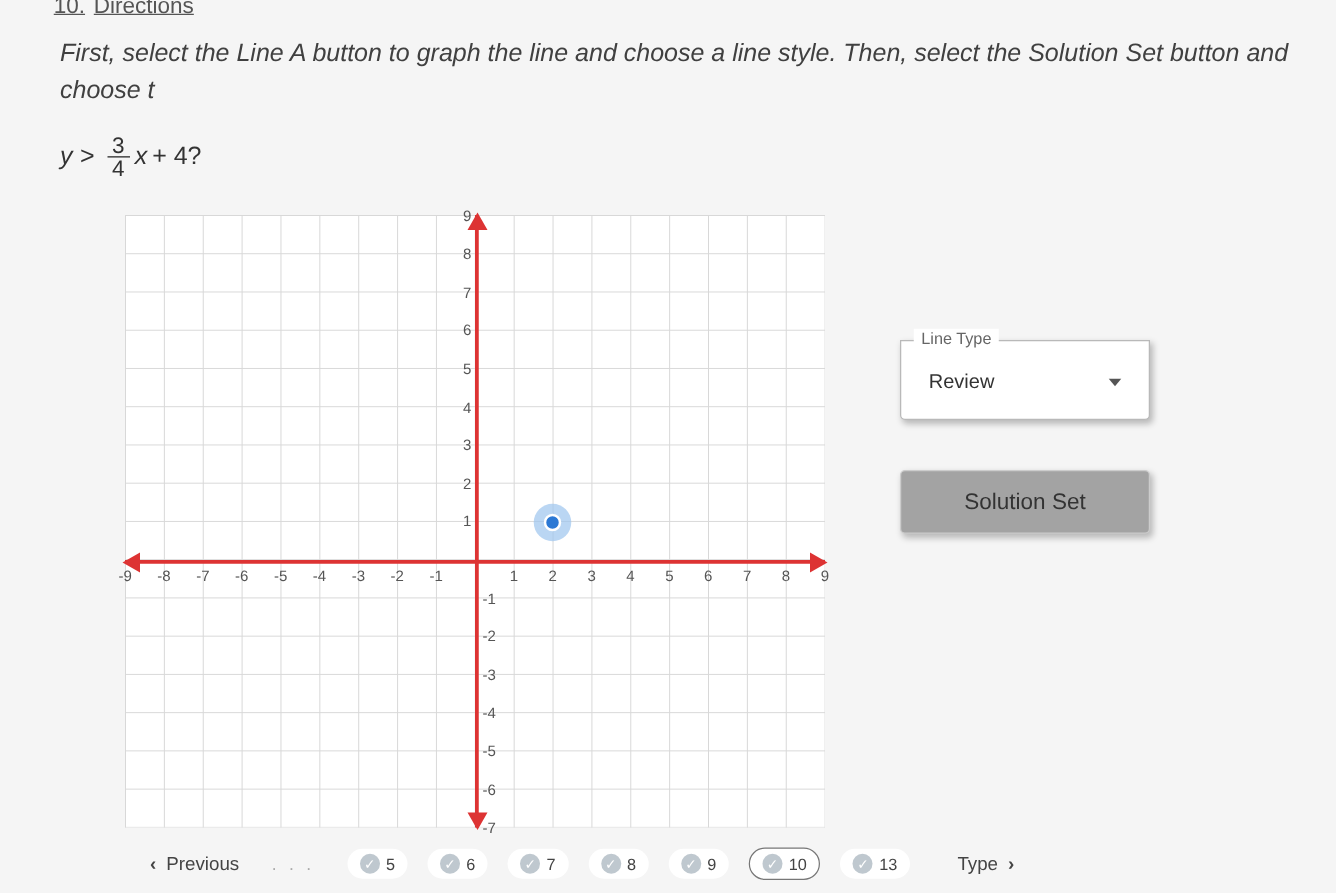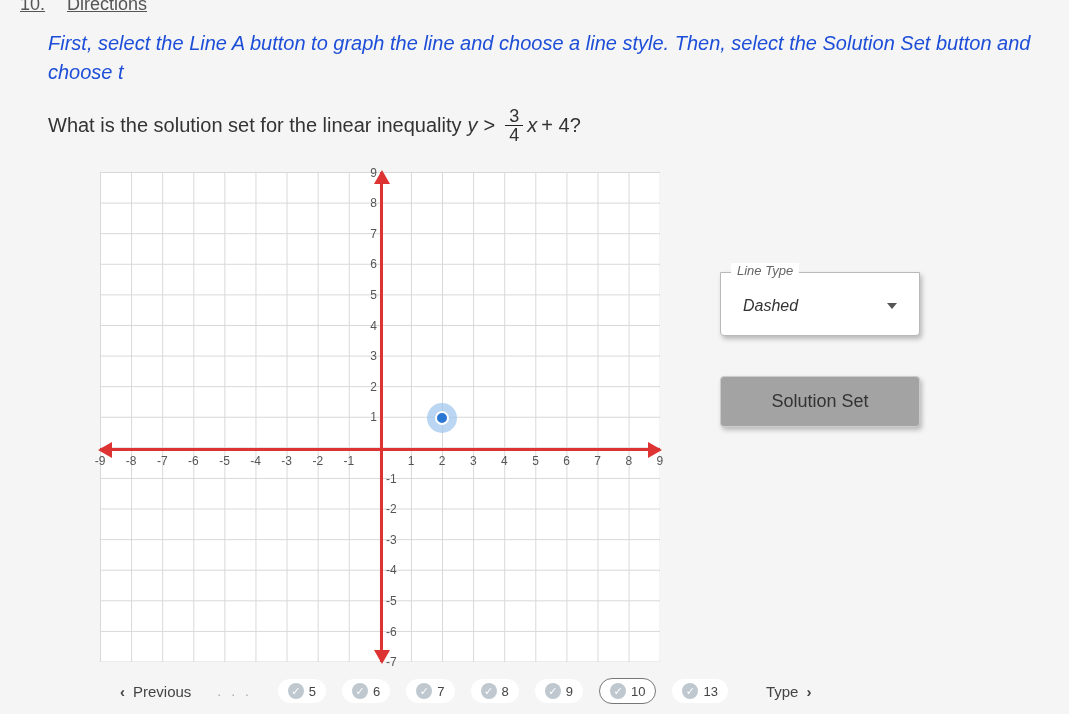--- a/index.html
+++ b/index.html
@@ -24,8 +24,9 @@
   }
   .directions-row {
     display: flex;
-    gap: 22px;
+    gap: 7px;
     align-items: baseline;
+    margin-left: 23px;
   }
   .instr {
     font-size: 20px;

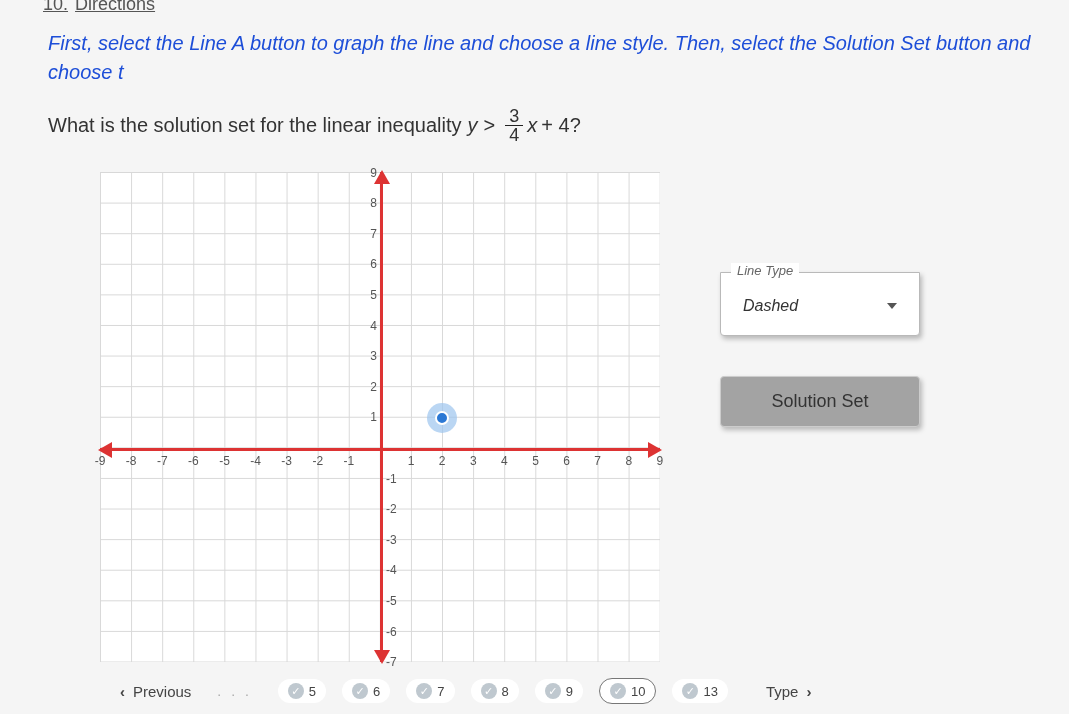--- a/index.html
+++ b/index.html
@@ -31,7 +31,7 @@
   .instr {
     font-size: 20px;
     font-style: italic;
-    color: #1d4ed8;
+    color: #404040;
     margin: 14px 0 0 28px;
     line-height: 1.45;
     white-space: normal;

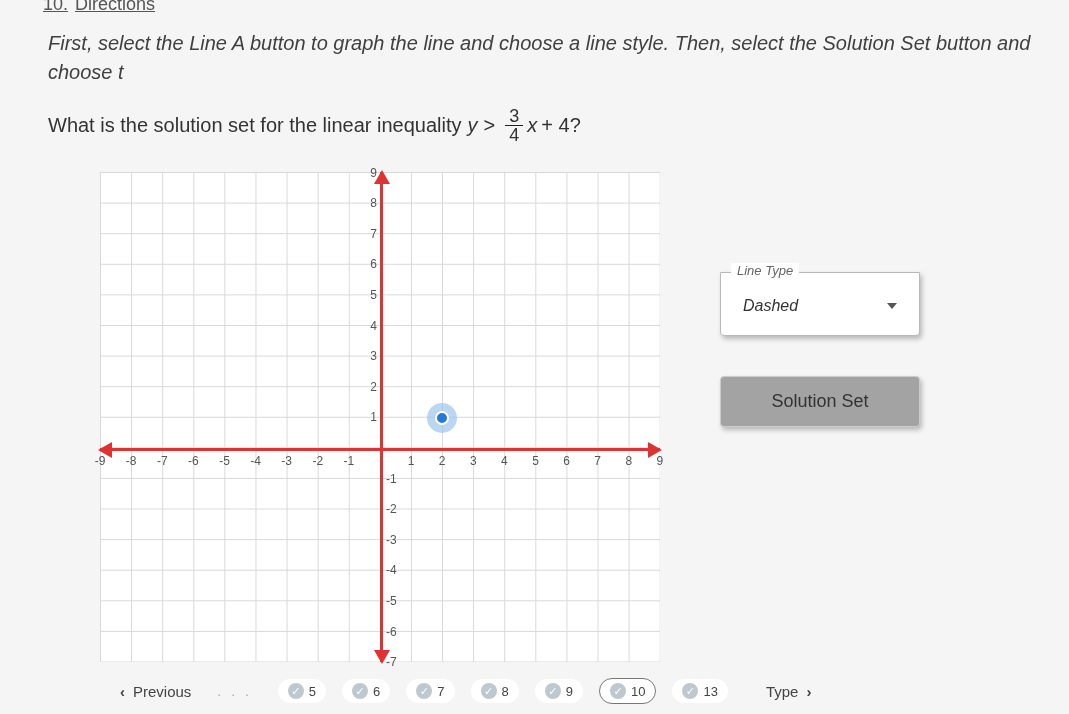--- a/index.html
+++ b/index.html
@@ -250,7 +250,6 @@
   <div class="instr">First, select the Line A button to graph the line and choose a line style. Then, select the Solution Set button and choose t</div>
 
   <div class="question">
-    <span class="lead">What is the solution set for the linear inequality</span>
     <span class="sym">y</span>
     <span style="margin:0 6px">&gt;</span>
     <span class="frac">

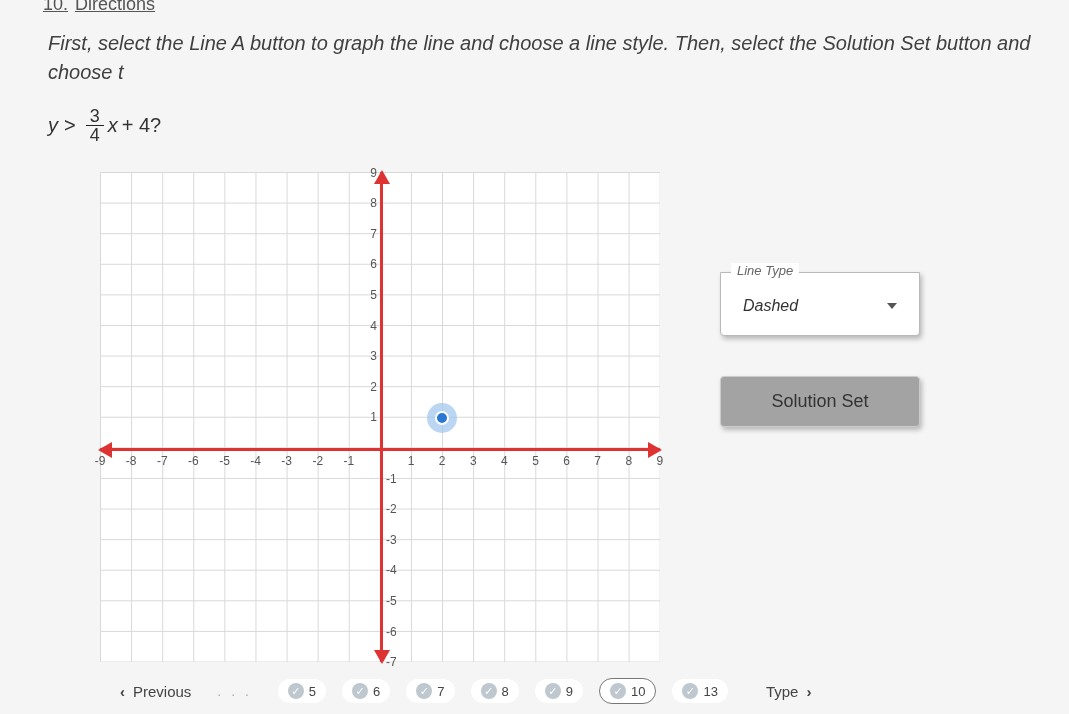--- a/index.html
+++ b/index.html
@@ -149,7 +149,6 @@
     background: #fff;
     box-shadow: 2px 3px 5px rgba(0,0,0,.25);
     position: relative;
-    font-style: italic;
   }
   .legend {
     position: absolute;

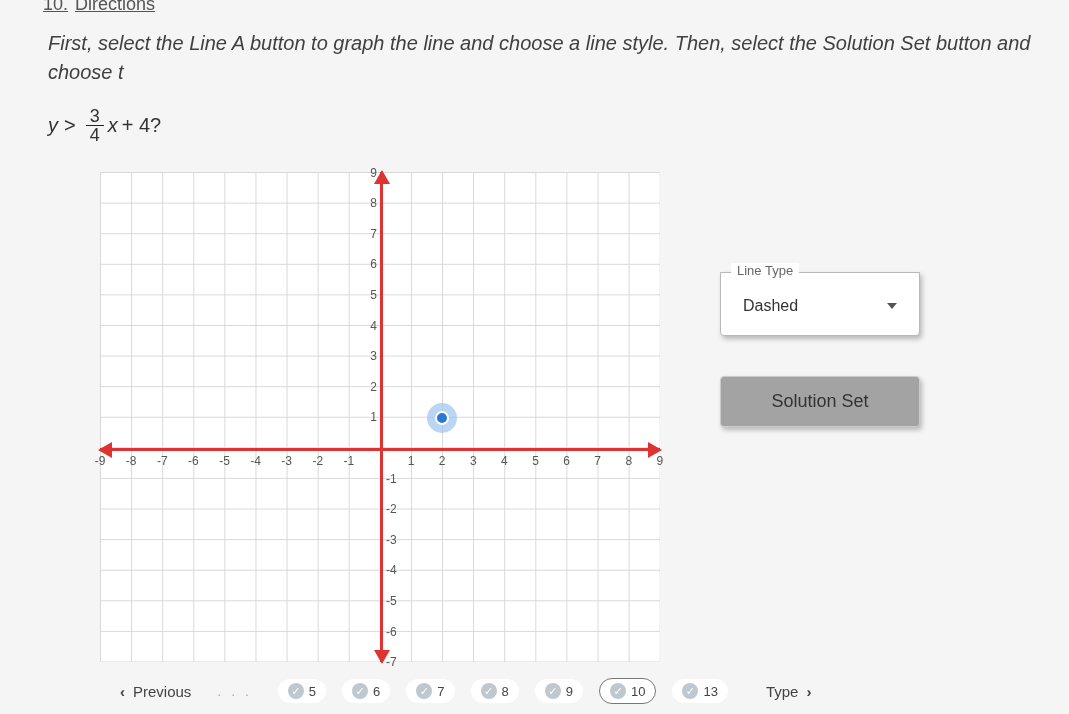--- a/index.html
+++ b/index.html
@@ -316,7 +316,7 @@
       <div class="fieldset">
         <span class="legend">Line Type</span>
         <div class="dropdown">
-          <span>Dashed</span>
+          <span>Review</span>
           <span class="caret"></span>
         </div>
       </div>

